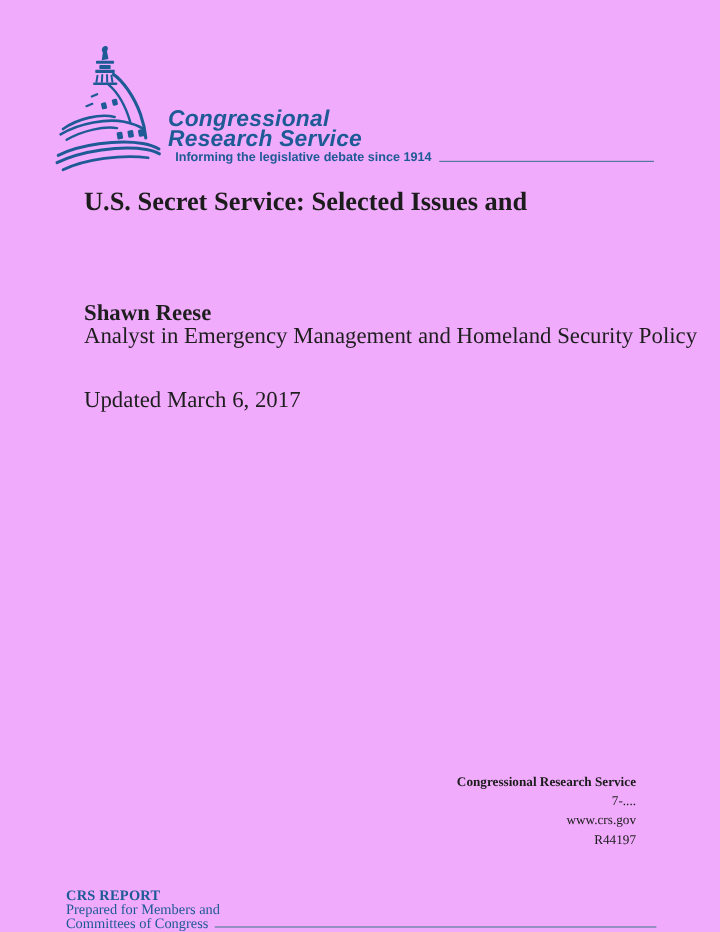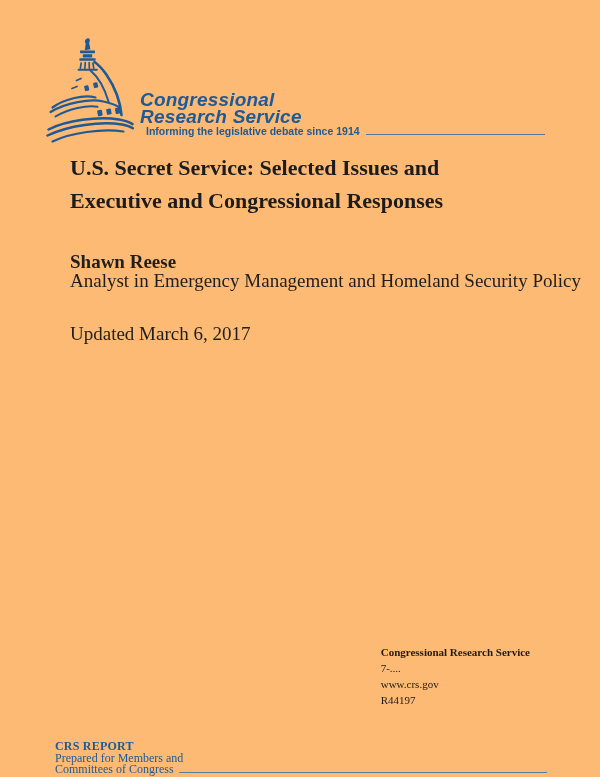--- a/index.html
+++ b/index.html
@@ -5,7 +5,7 @@
   * { margin:0; padding:0; box-sizing:border-box; }
   html,body { width:600px; height:777px; background:#ffffff; }
   .page {
-    position:relative; width:600px; height:777px; background:#fdba74;
+    position:relative; width:600px; height:777px; background:#f0abfc;
     overflow:hidden; font-family:"Liberation Serif", serif; color:#1e1e1e;
   }
 

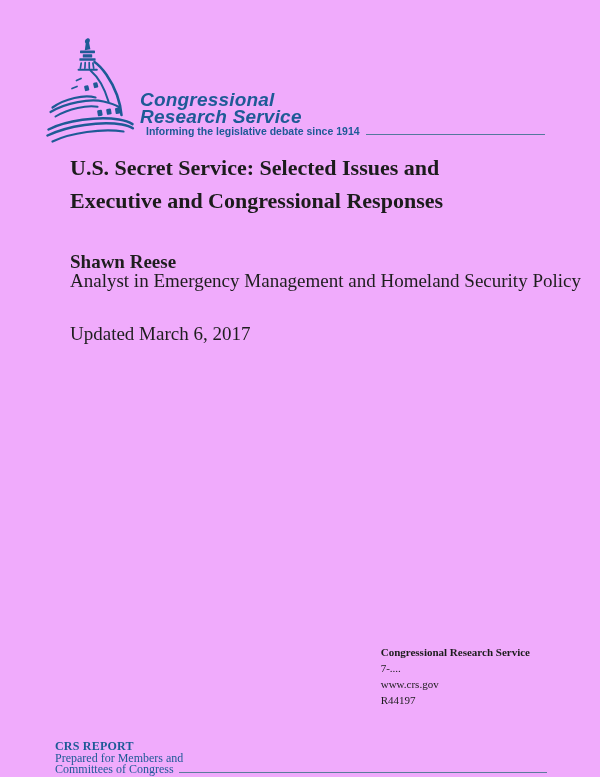--- a/index.html
+++ b/index.html
@@ -104,7 +104,6 @@
 
   <h1 class="title-block">
     <div>U.S. Secret Service: Selected Issues and</div>
-    <div>Executive and Congressional Responses</div>
   </h1>
 
   <div class="author-block">

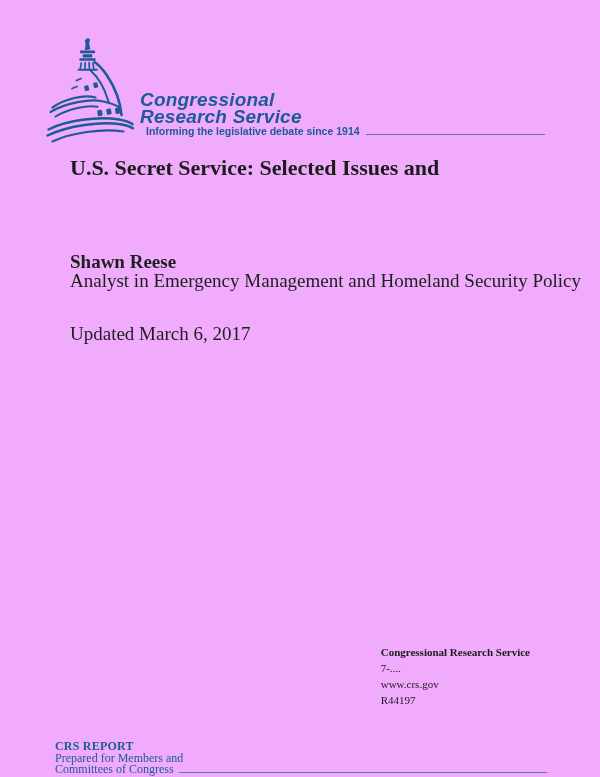--- a/index.html
+++ b/index.html
@@ -39,7 +39,7 @@
 
   
   .footer-right {
-    position:absolute; right:70px; top:644px; 
+    position:absolute; right:70px; top:644px; text-align:right;
     font-size:11px; line-height:16px; color:#1c1c1c;
   }
   .footer-right .org { font-weight:bold; }

